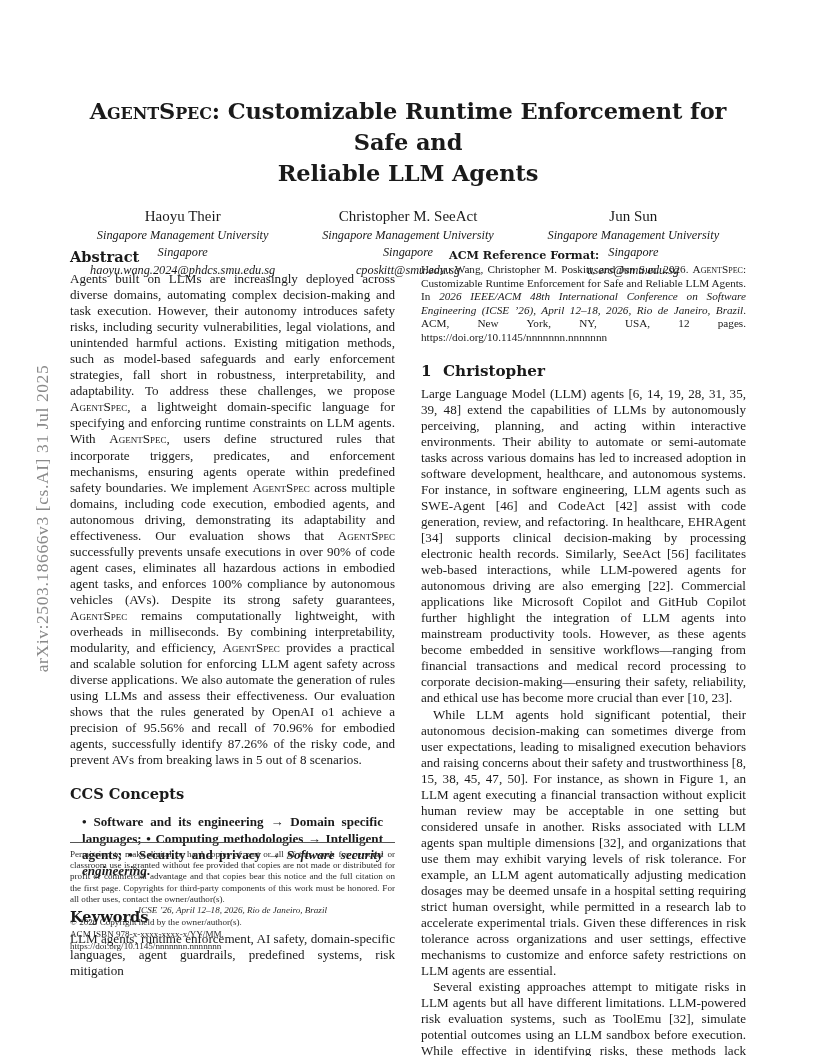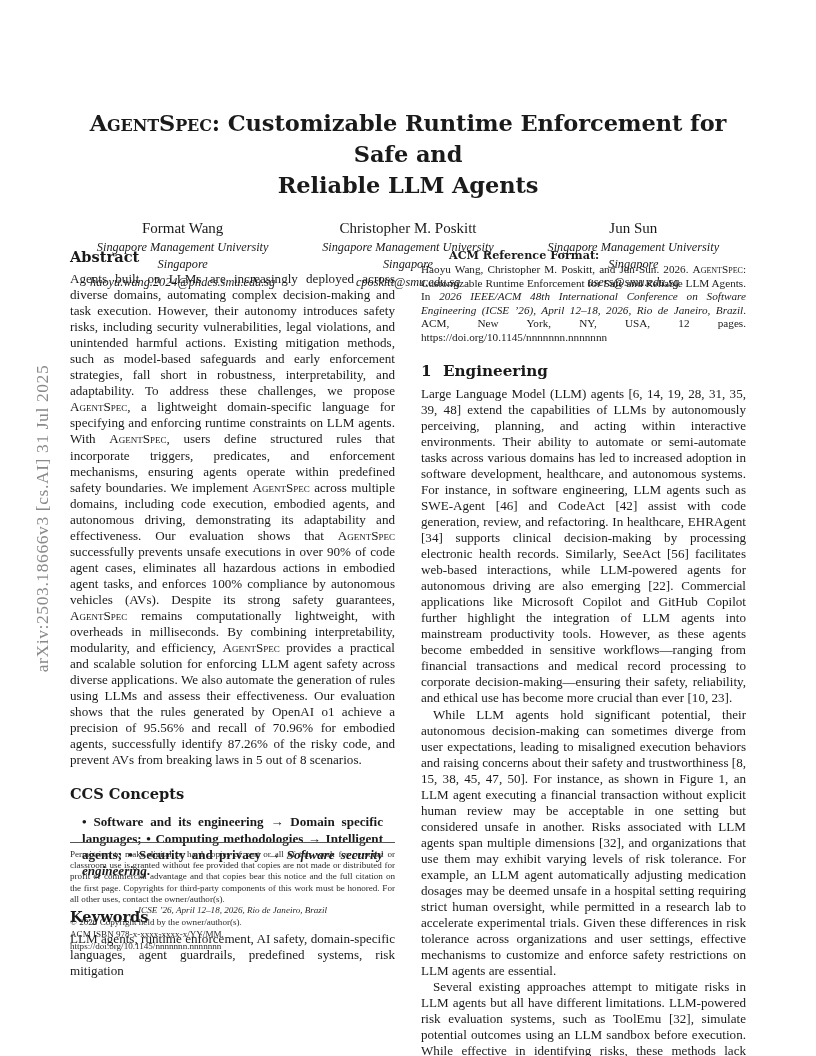--- a/index.html
+++ b/index.html
@@ -50,7 +50,7 @@
     font-size: 22.5px;
     line-height: 31px;
     text-align: center;
-    margin: 12px;
+    margin: 0;
     letter-spacing: -0.1px;
   }
   .sc { font-variant: small-caps; }

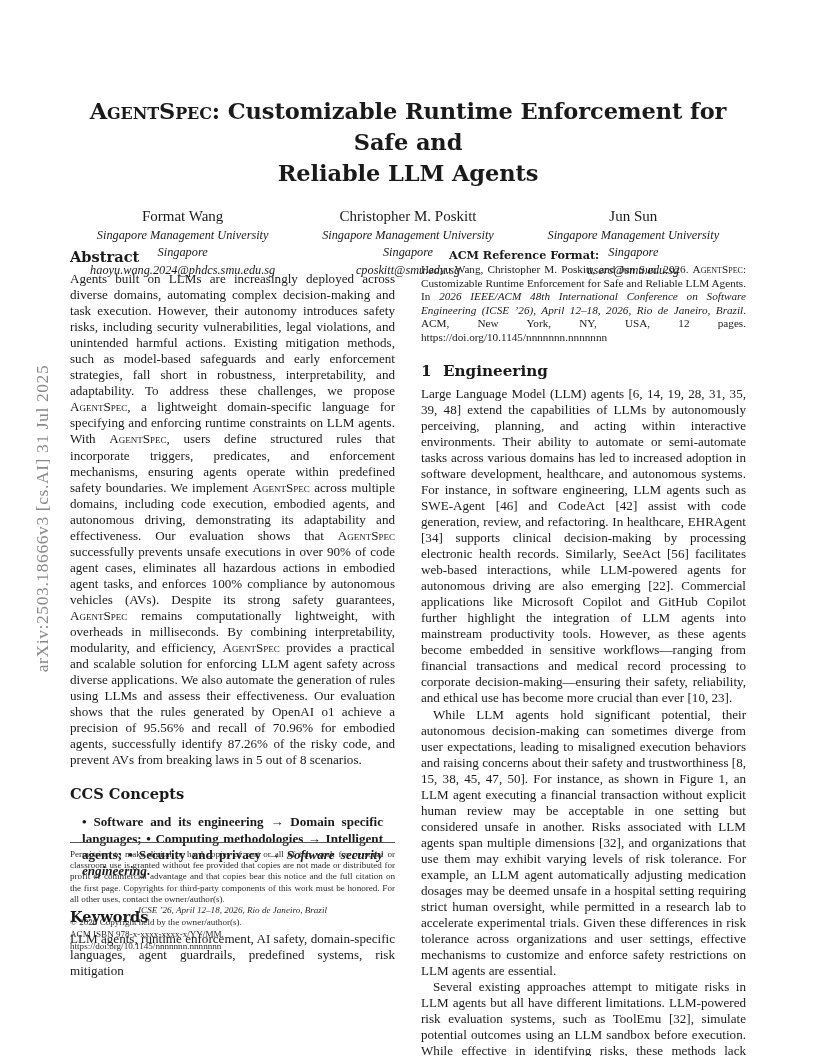--- a/index.html
+++ b/index.html
@@ -188,7 +188,7 @@
 
     <div class="authors">
       <div class="author">
-        <span class="author-name">Format Wang</span>
+        <span class="author-name">Haoyu Their</span>
         <span class="author-affil">Singapore Management University</span>
         <span class="author-loc">Singapore</span>
         <span class="author-email">haoyu.wang.2024@phdcs.smu.edu.sg</span>

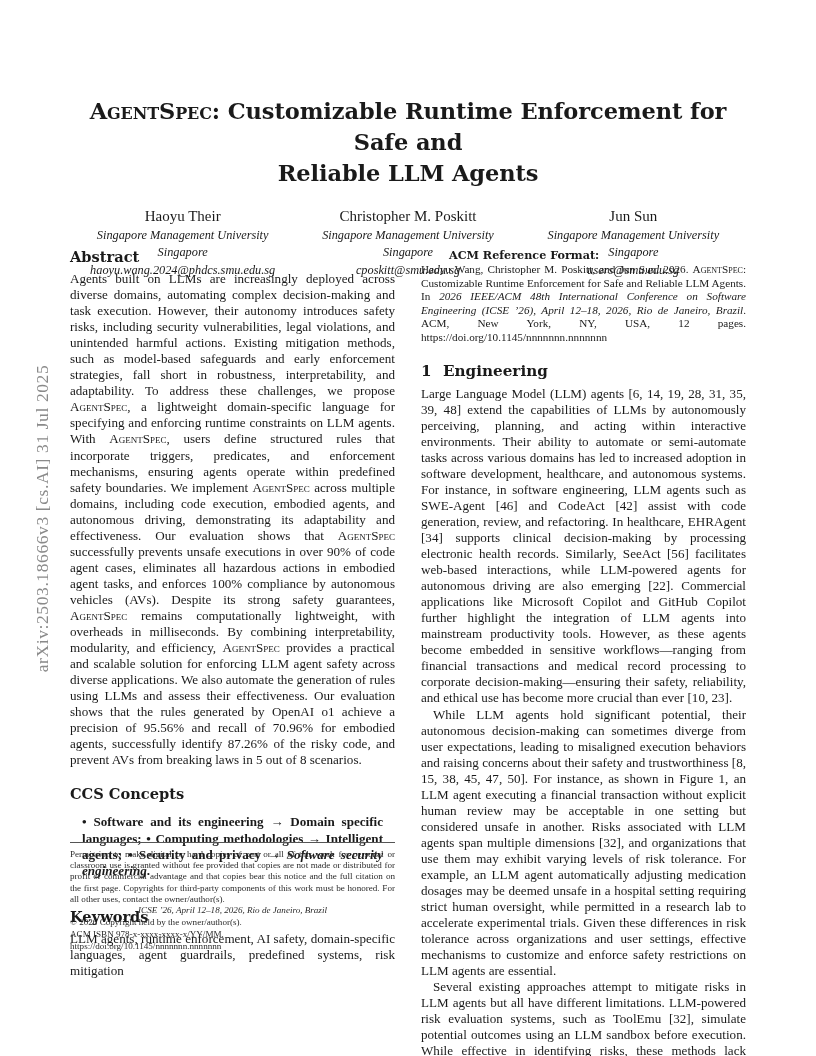--- a/index.html
+++ b/index.html
@@ -194,7 +194,7 @@
         <span class="author-email">haoyu.wang.2024@phdcs.smu.edu.sg</span>
       </div>
       <div class="author">
-        <span class="author-name">Christopher M. Poskitt</span>
+        <span class="author-name">Christopher M. SeeAct</span>
         <span class="author-affil">Singapore Management University</span>
         <span class="author-loc">Singapore</span>
         <span class="author-email">cposkitt@smu.edu.sg</span>

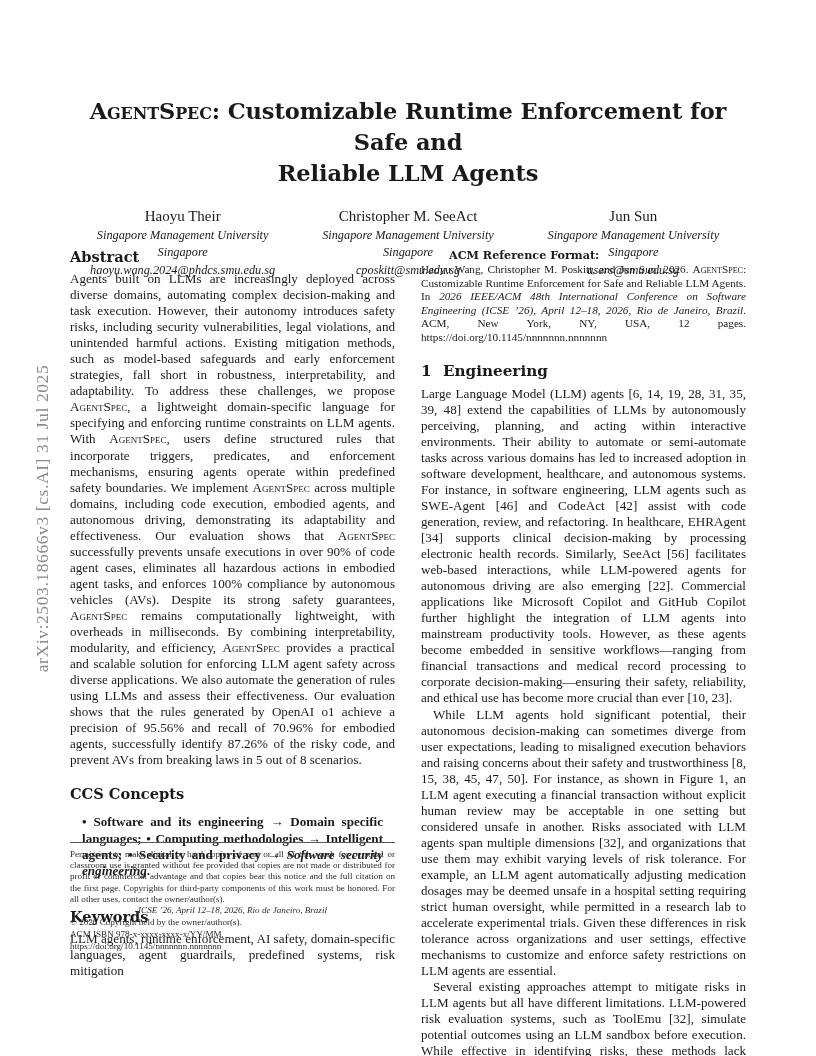--- a/index.html
+++ b/index.html
@@ -237,7 +237,7 @@
     <p class="acmref-body"><span>Haoyu Wang, Christopher M. Poskitt, and Jun Sun. 2026. </span><span class="sc">AgentSpec</span><span>: Customizable Runtime Enforcement for Safe and Reliable LLM Agents. In </span><i>2026 IEEE/ACM 48th International Conference on Software Engineering (ICSE ’26), April 12–18, 2026, Rio de Janeiro, Brazil</i><span>. ACM, New York, NY, USA, 12 pages. https://doi.org/10.1145/nnnnnnn.nnnnnnn</span></p>
 
     <div class="spacer-sec"></div>
-    <h2 class="sec numbered"><span class="num">1</span><span>Engineering</span></h2>
+    <h2 class="sec numbered"><span class="num">1</span><span>Christopher</span></h2>
     <p class="body">Large Language Model (LLM) agents [6, 14, 19, 28, 31, 35, 39, 48] extend the capabilities of LLMs by autonomously perceiving, planning, and acting within interactive environments. Their ability to automate or semi-automate tasks across various domains has led to increased adoption in software development, healthcare, and autonomous systems. For instance, in software engineering, LLM agents such as SWE-Agent [46] and CodeAct [42] assist with code generation, review, and refactoring. In healthcare, EHRAgent [34] supports clinical decision-making by processing electronic health records. Similarly, SeeAct [56] facilitates web-based interactions, while LLM-powered agents for autonomous driving are also emerging [22]. Commercial applications like Microsoft Copilot and GitHub Copilot further highlight the integration of LLM agents into mainstream productivity tools. However, as these agents become embedded in sensitive workflows—ranging from financial transactions and medical record processing to corporate decision-making—ensuring their safety, reliability, and ethical use has become more crucial than ever [10, 23].</p>
     <p class="body">While LLM agents hold significant potential, their autonomous decision-making can sometimes diverge from user expectations, leading to misaligned execution behaviors and raising concerns about their safety and trustworthiness [8, 15, 38, 45, 47, 50]. For instance, as shown in Figure 1, an LLM agent executing a financial transaction without explicit human review may be acceptable in one setting but considered unsafe in another. Risks associated with LLM agents span multiple dimensions [32], and organizations that use them may exhibit varying levels of risk tolerance. For example, an LLM agent automatically adjusting medication dosages may be deemed unsafe in a hospital setting requiring strict human oversight, while permitted in a research lab to accelerate experimental trials. Given these differences in risk tolerance across organizations and user settings, effective mechanisms to customize and enforce safety restrictions on LLM agents are essential.</p>
     <p class="body">Several existing approaches attempt to mitigate risks in LLM agents but all have different limitations. LLM-powered risk evaluation systems, such as ToolEmu [32], simulate potential outcomes using an LLM sandbox before execution. While effective in identifying risks, these methods lack interpretability and offer no mechanism for safety enforcement, making them susceptible to adversarial manipulation. Rule-based safeguards provide an alternative that</p>

